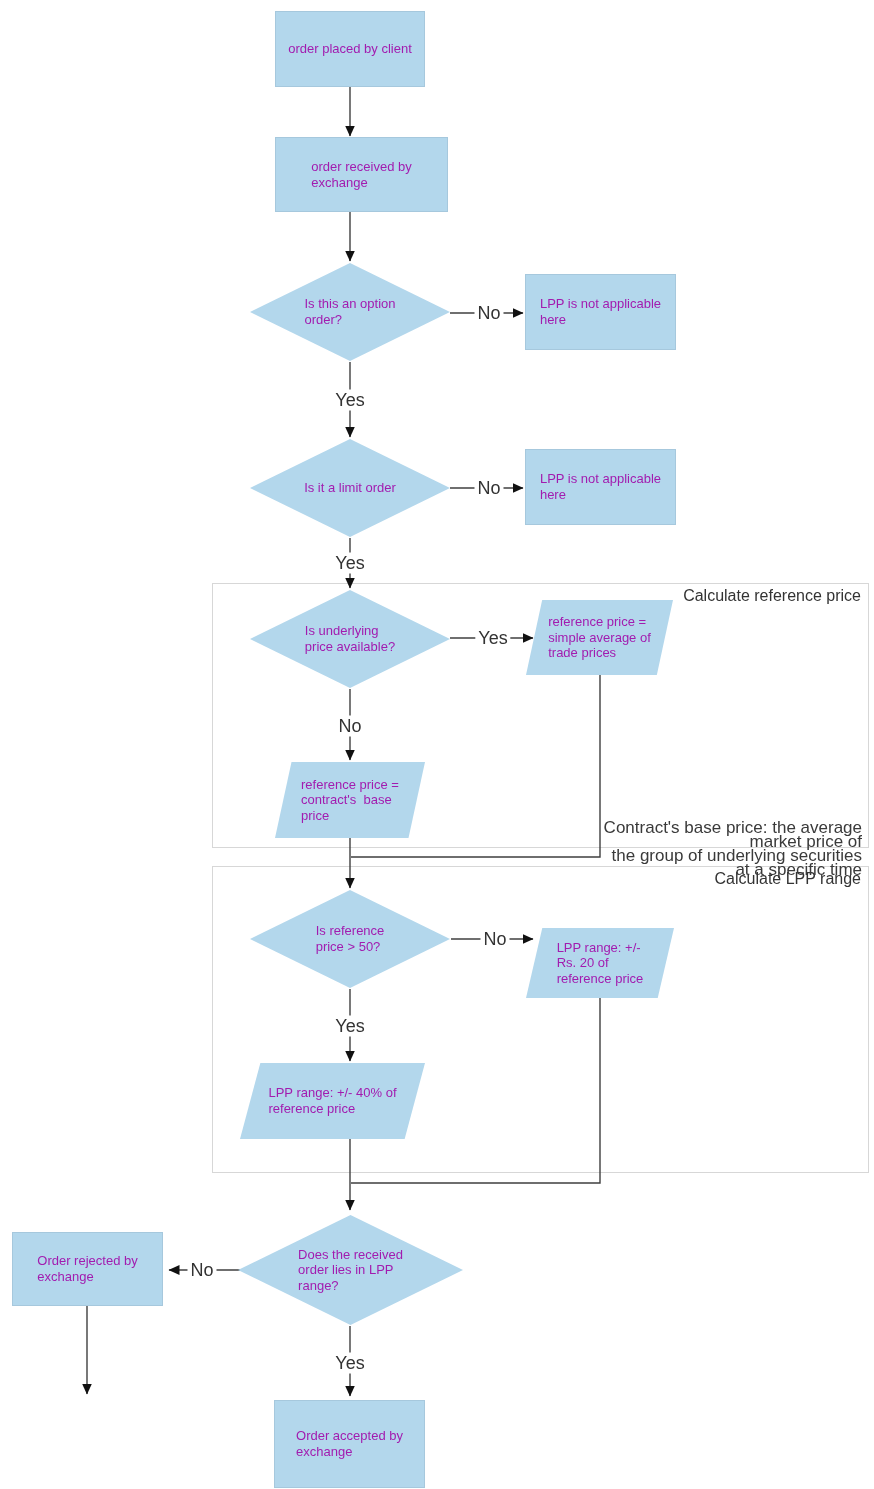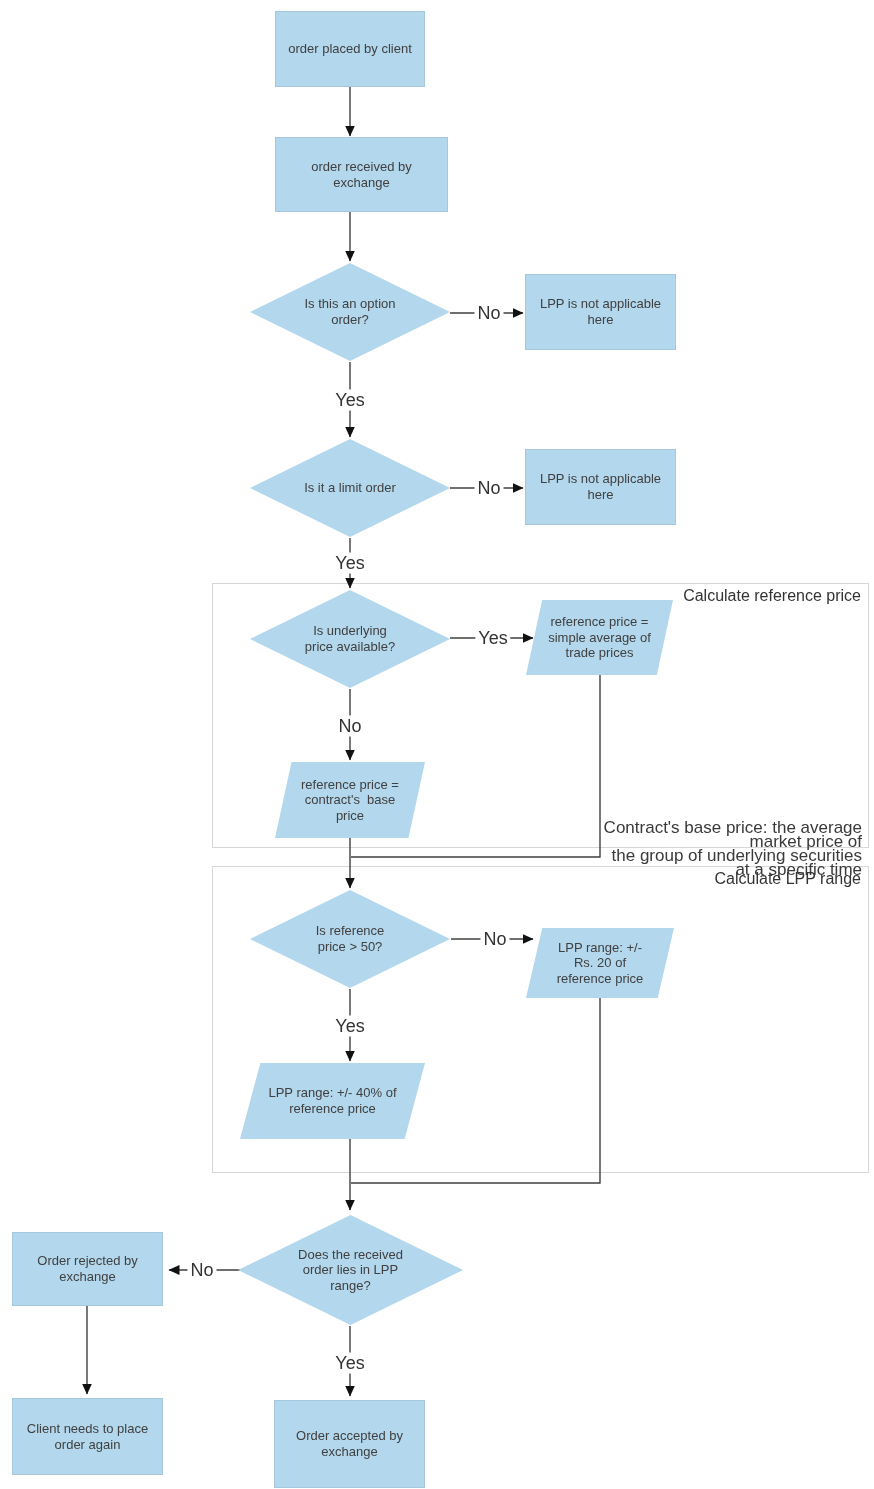--- a/index.html
+++ b/index.html
@@ -12,7 +12,7 @@
     background:#b3d7ec;box-sizing:border-box;
   }
   .shape .lbl{
-    white-space:pre-wrap;text-align:center;font-size:13px;line-height:1.2;color:#404040;
+    white-space:pre-wrap;text-align:left;font-size:13px;line-height:1.2;color:#a21caf;
     padding:0 4px;
   }
   .rect{border:1px solid #a6c8dd;}

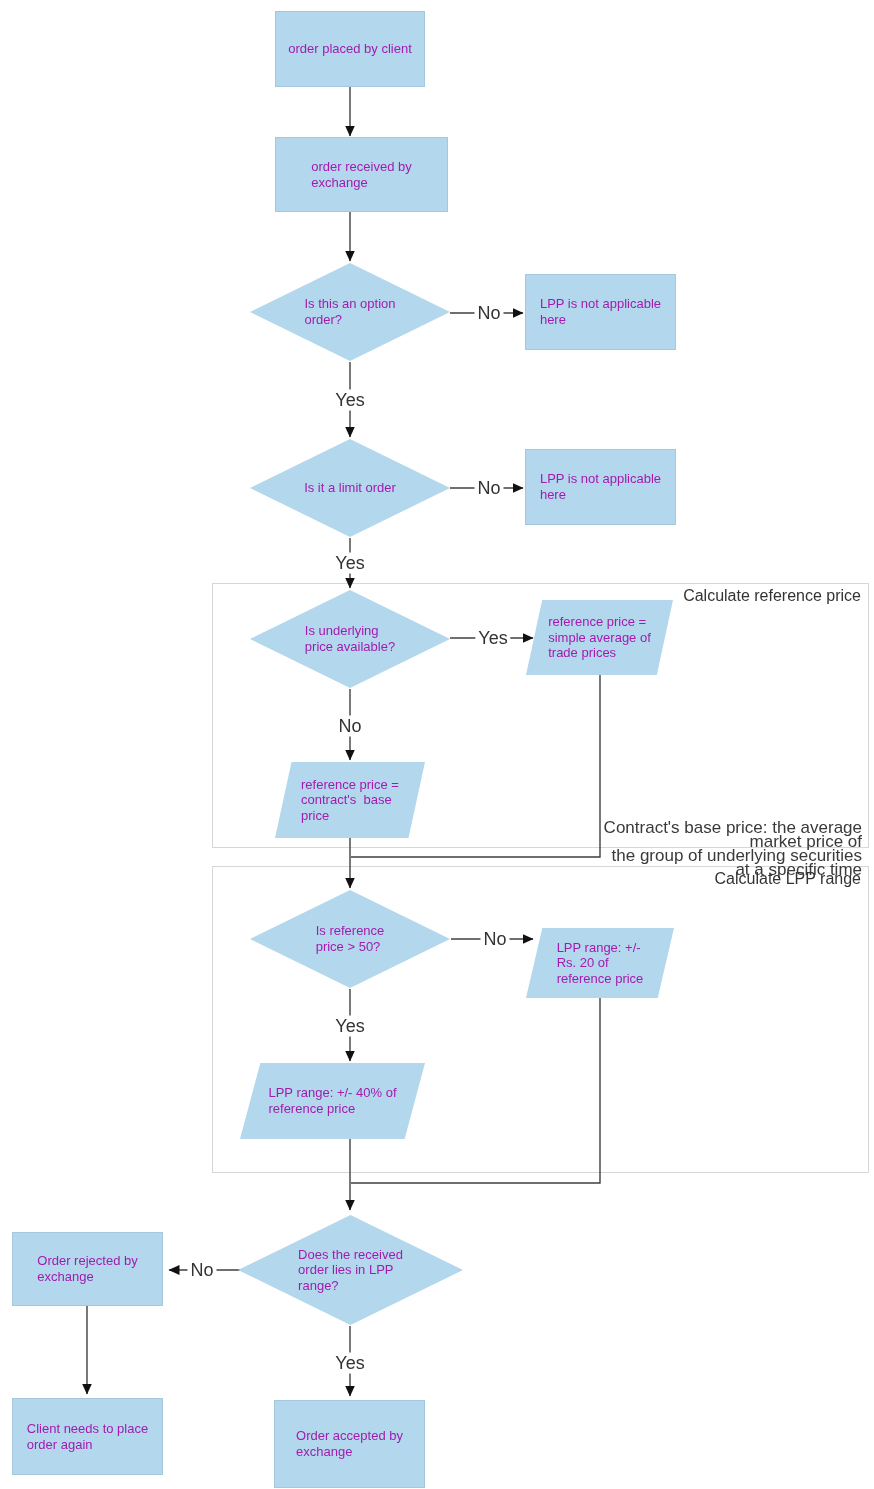--- a/index.html
+++ b/index.html
@@ -148,10 +148,6 @@
 exchange</span>
   </div>
 
-  <div class="shape rect" style="left:12px;top:1398px;width:151px;height:77px;">
-    <span class="lbl">Client needs to place
-order again</span>
-  </div>
 
   <div class="shape rect" style="left:274px;top:1400px;width:151px;height:88px;">
     <span class="lbl">Order accepted by

